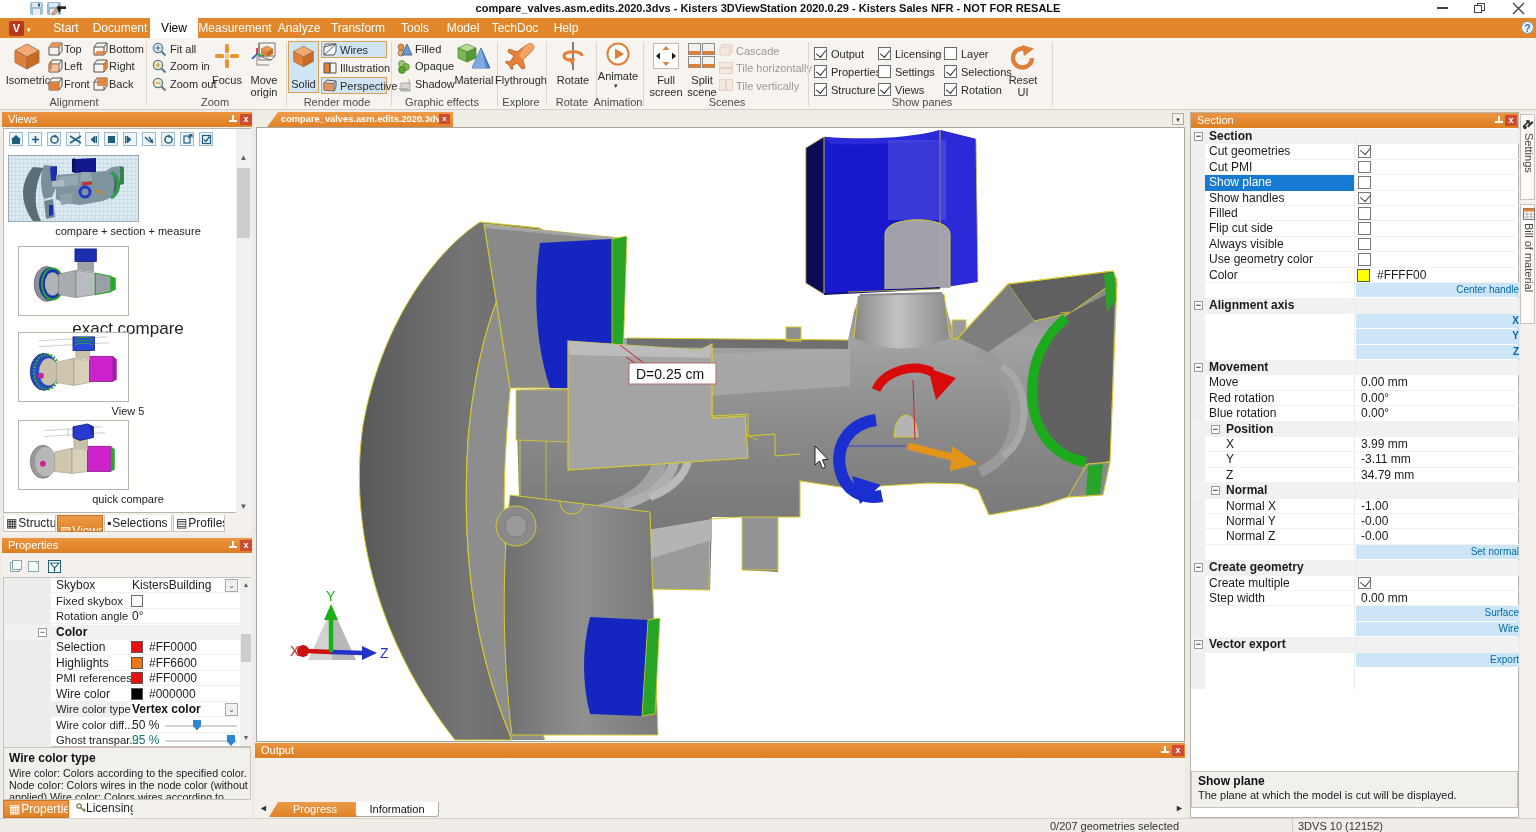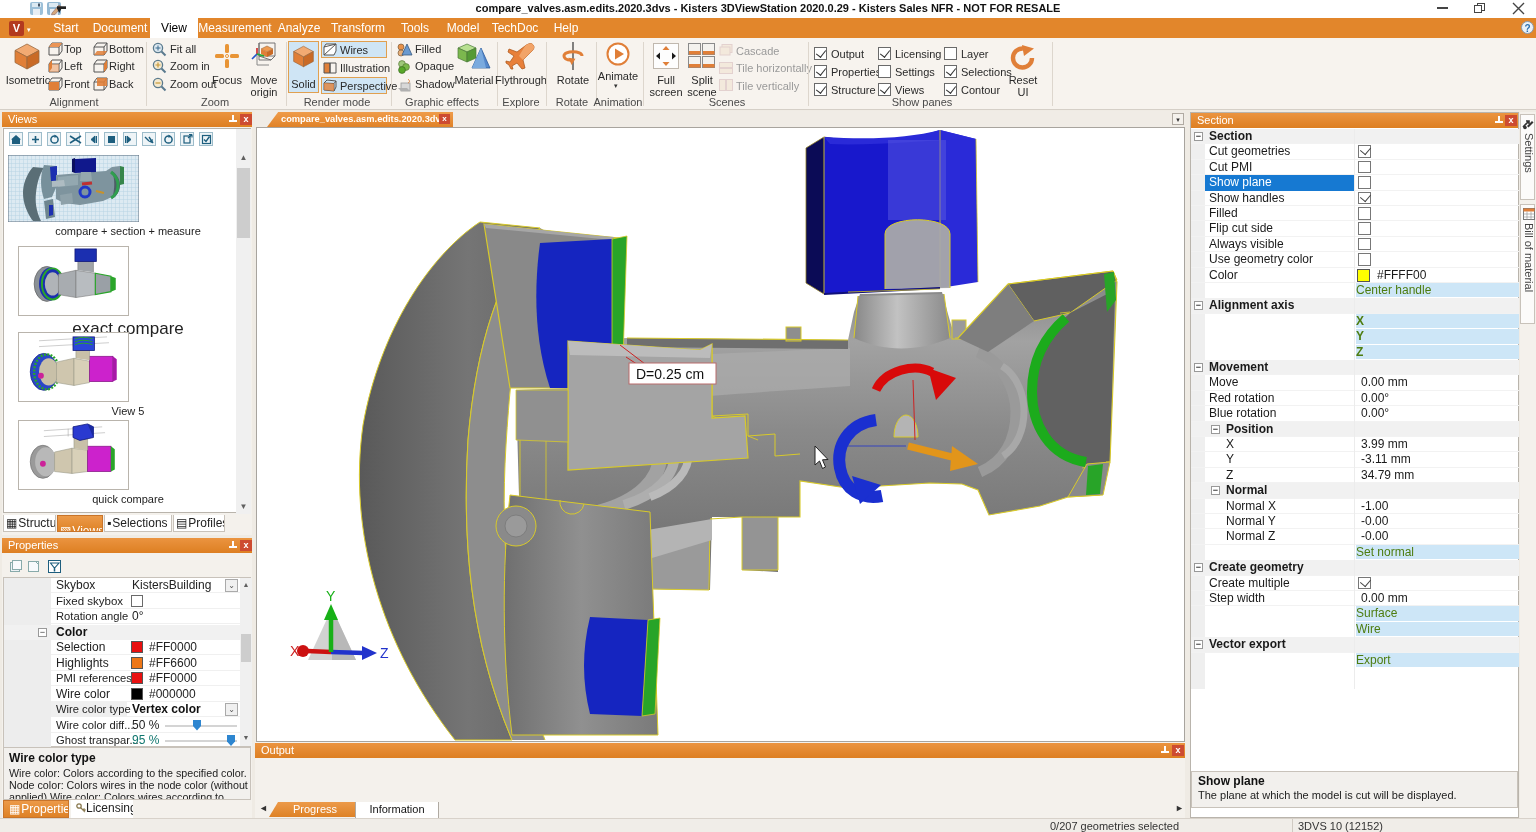--- a/index.html
+++ b/index.html
@@ -285,7 +285,7 @@
   <div class="cb ck" style="left:944px;top:27px"></div>
     <div class="rtxt" style="left:961px;top:28px">Selections</div>
   <div class="cb ck" style="left:944px;top:45px"></div>
-    <div class="rtxt" style="left:961px;top:46px">Contour</div>
+    <div class="rtxt" style="left:961px;top:46px">Rotation</div>
   <svg class="abs" style="left:1010px;top:7px" width="26" height="26" viewBox="0 0 26 26">
     <path d="M22 13 A9.5 9.5 0 1 1 13 3.5" fill="none" stroke="#e07f38" stroke-width="4.4"></path>
     <path d="M12 0 L24 3.5 L14 11Z" fill="#e07f38"></path>

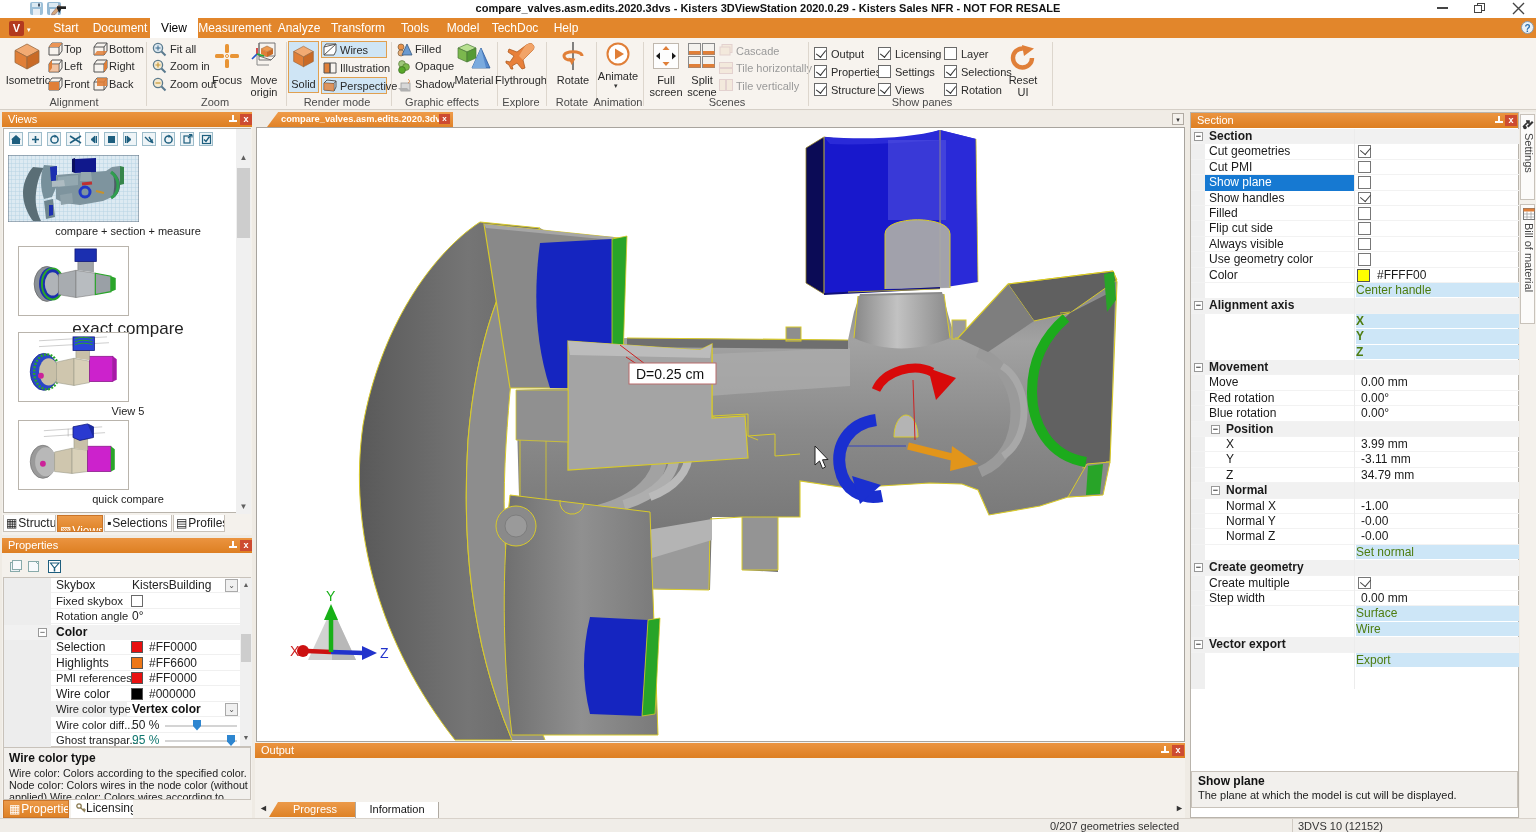--- a/index.html
+++ b/index.html
@@ -677,7 +677,7 @@
 .rp-cb{position:absolute;left:167px;top:1px;width:12.5px;height:12.5px;border:1px solid #777;background:#fff}
 .rp-cb.ck::after{content:"";position:absolute;left:2.5px;top:-1px;width:6px;height:8px;border:solid #444;border-width:0 1.8px 1.8px 0;transform:rotate(40deg)}
 .rp-gh{background:#f1f1f1;font-weight:bold}
-.rp-btn{position:absolute;left:165px;width:163px;height:14.4px;background:#cde6f7;text-align:left;font-size:12px;color:#4d7c0f;line-height:14px}
+.rp-btn{position:absolute;left:165px;width:163px;height:14.4px;background:#cde6f7;text-align:right;font-size:10px;color:#0369a1;line-height:14px}
 </style>
 <div class="abs" id="rightpanel" style="left:1190px;top:112px;width:329px;height:706px;background:#fff;border:1px solid #b9b4ac">
   <div class="phdr" style="left:0;top:0;width:327px">Section</div>

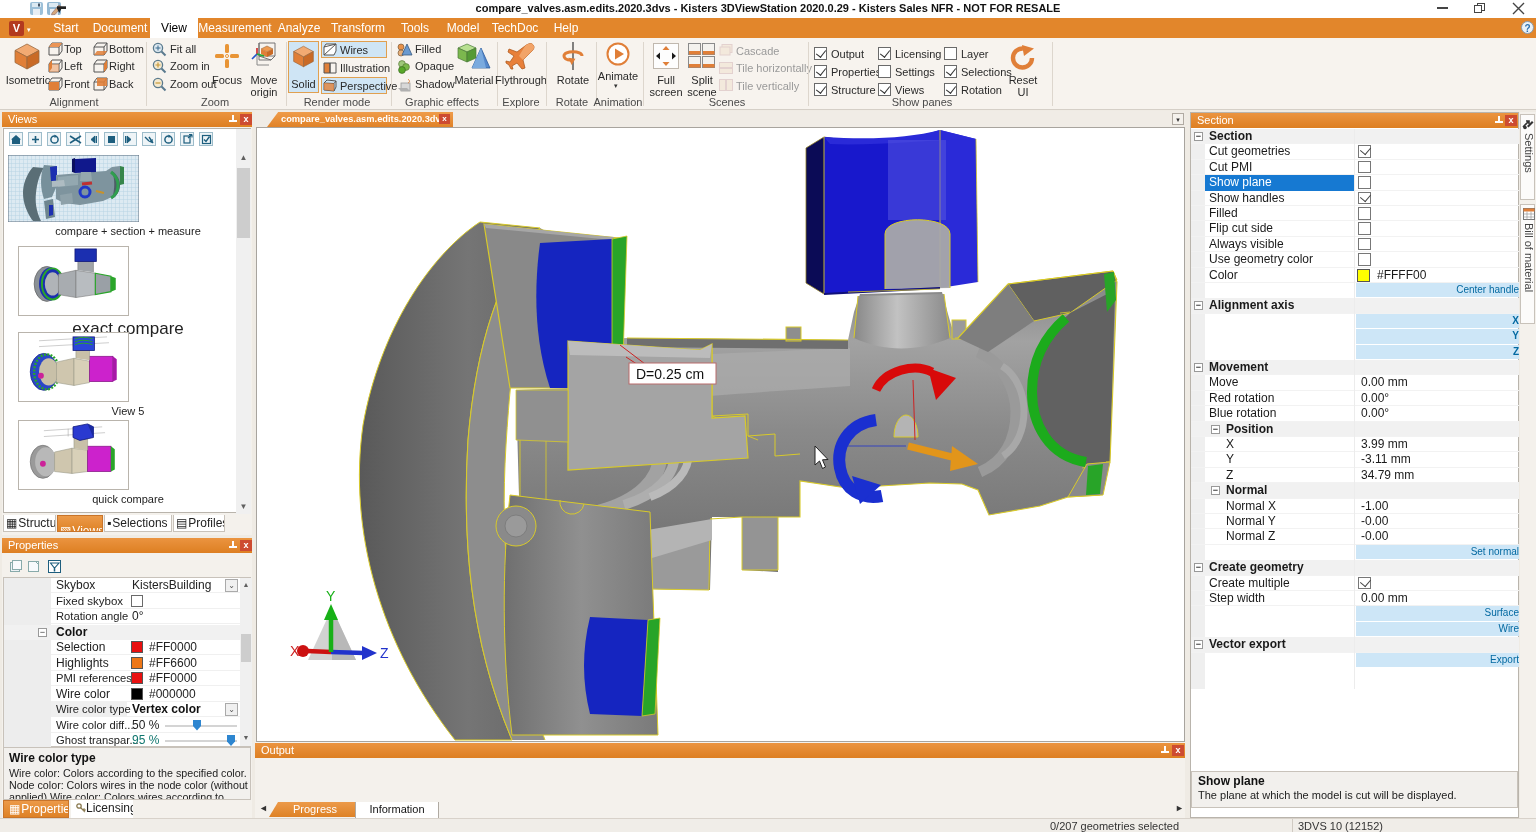--- a/index.html
+++ b/index.html
@@ -851,7 +851,7 @@
     <div class="abs" style="left:4px;top:1px;font-size:9px;color:#333">◄</div>
     <div class="abs" style="left:14px;top:0;width:90px;height:15px;background:linear-gradient(#ec9a49,#de8226);clip-path:polygon(10% 0,100% 0,100% 100%,0 100%)"></div>
     <div class="abs" style="left:22px;top:0;width:76px;height:15px;color:#fff;font-size:11px;text-align:center;line-height:15px">Progress</div>
-    <div class="abs" style="left:100px;top:0;width:84px;height:29px;background:#fff;border:1px solid #b0aaa2;border-top:none;border-radius:0 0 3px 3px;color:#111;font-size:11px;text-align:center;line-height:14px">Information</div>
+    <div class="abs" style="left:100px;top:0;width:84px;height:15px;background:#fff;border:1px solid #b0aaa2;border-top:none;border-radius:0 0 3px 3px;color:#111;font-size:11px;text-align:center;line-height:14px">Information</div>
     <div class="abs" style="left:920px;top:1px;font-size:9px;color:#333">►</div>
   </div>
 </div>

